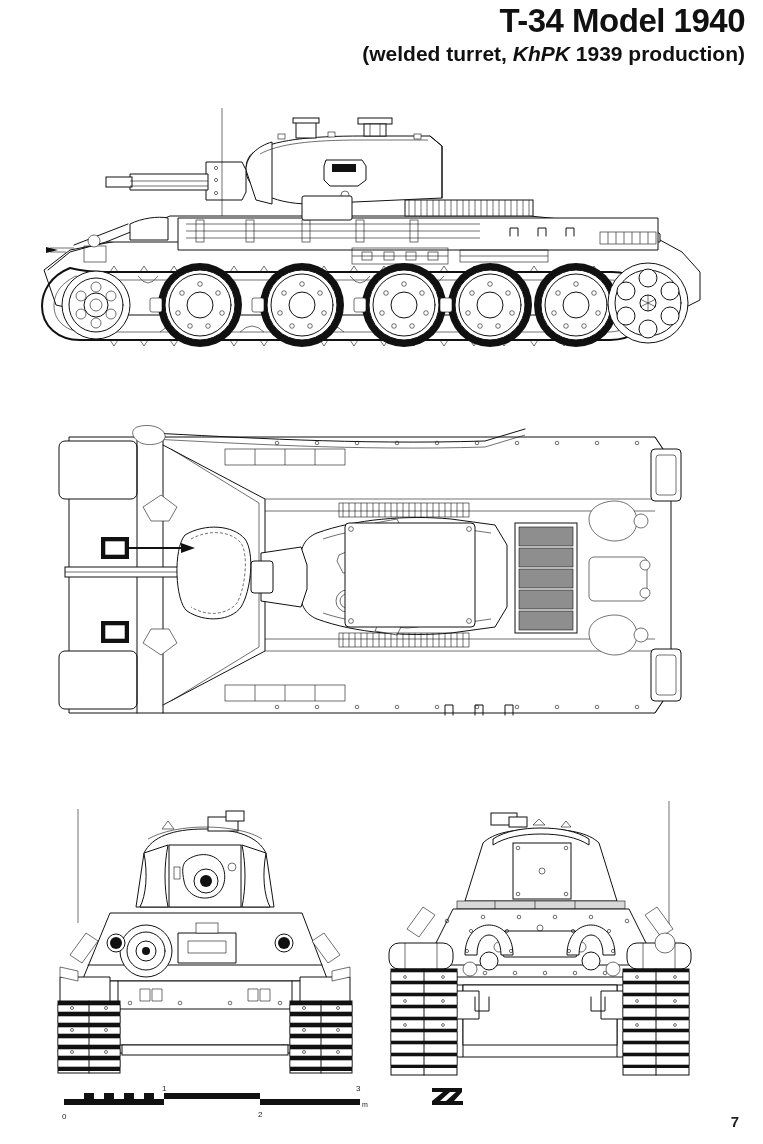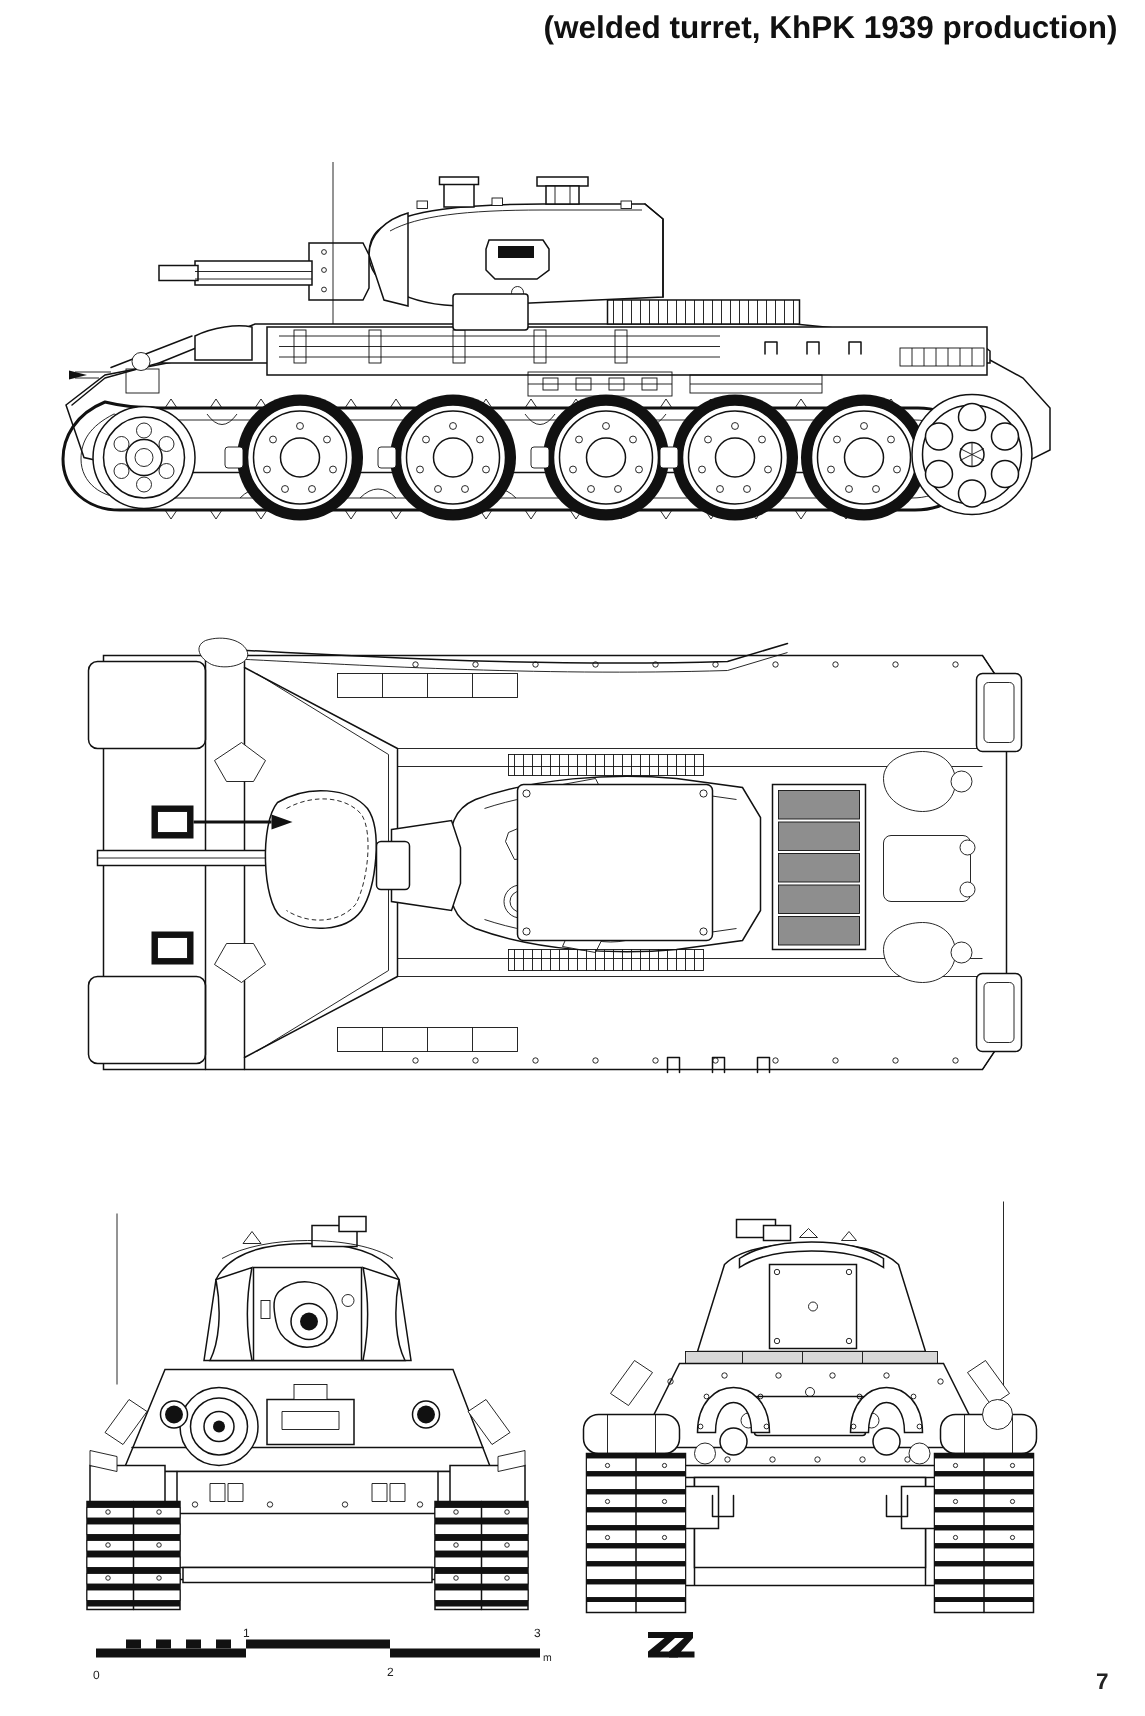--- a/index.html
+++ b/index.html
@@ -54,6 +54,7 @@
 <div class="page">
 
   <div class="title-block">
+    <div class="main-title">T-34 Model 1940</div>
     <div class="sub-title">
       <span>(welded turret, </span><span class="ital">KhPK</span><span> 1939 production)</span>
     </div>

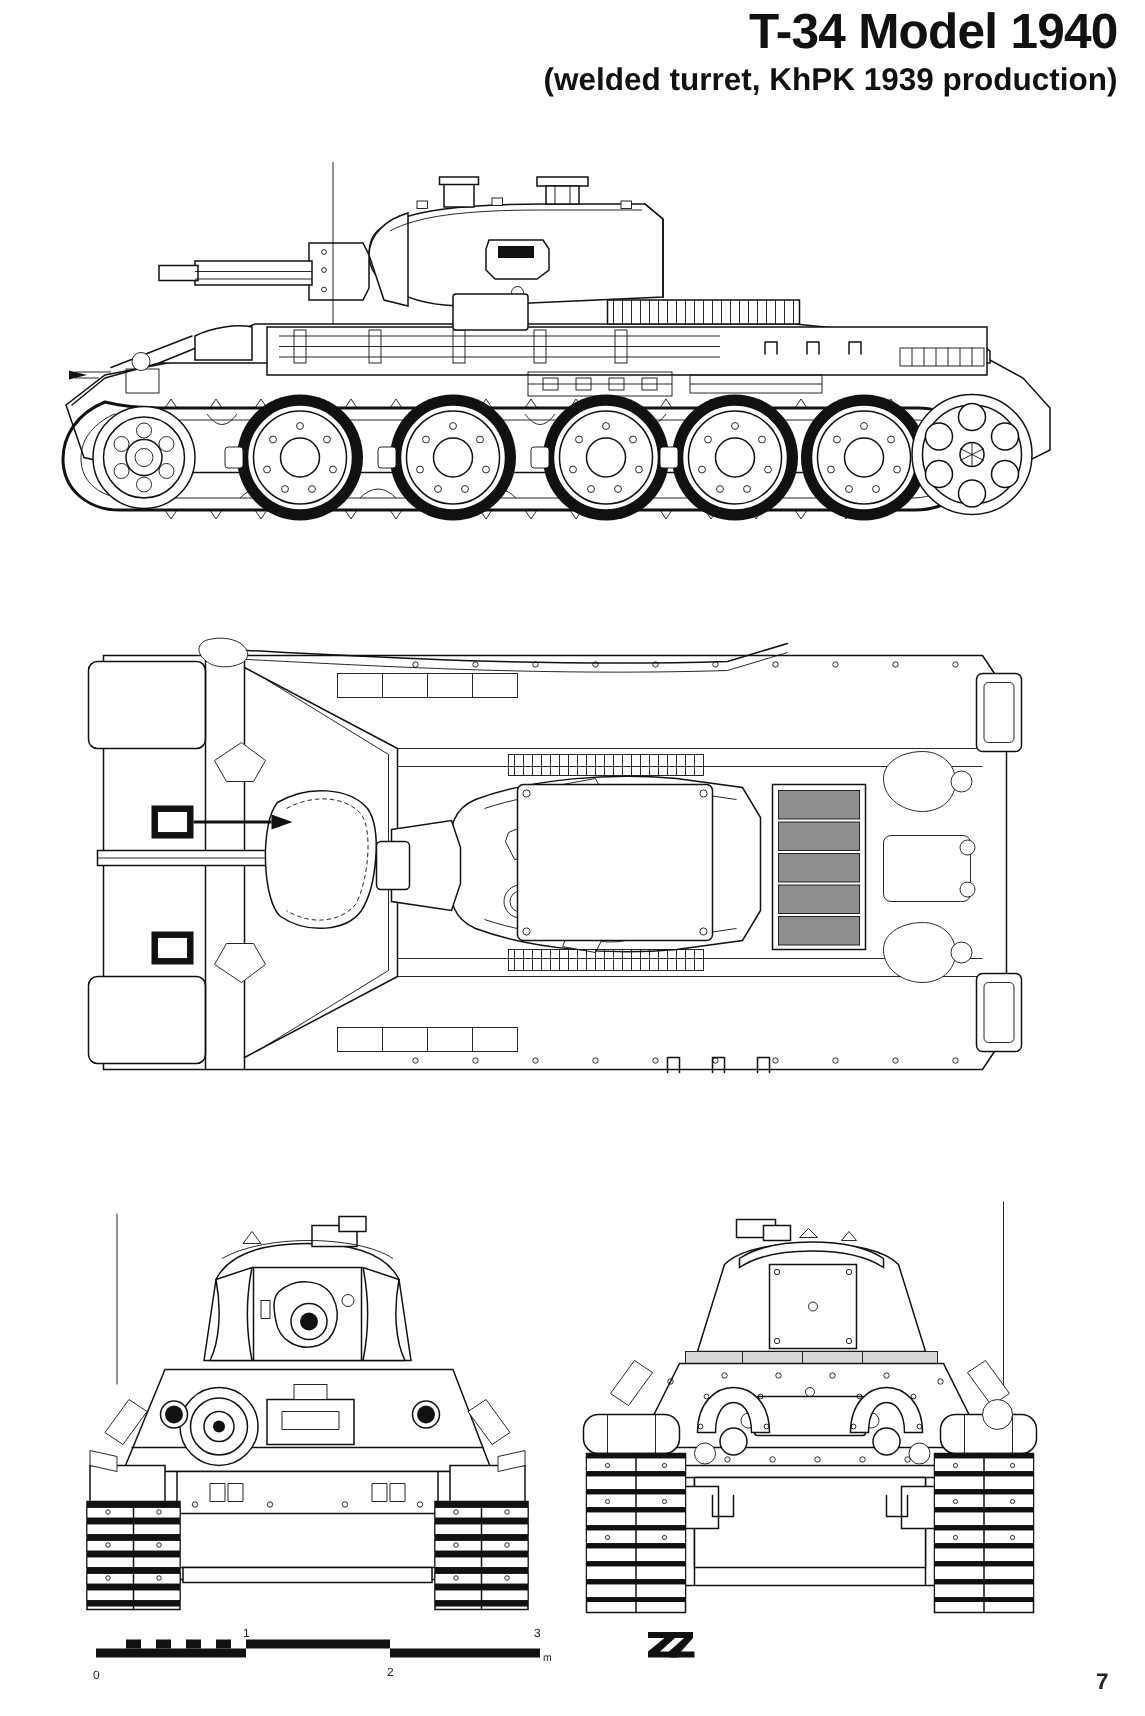--- a/index.html
+++ b/index.html
@@ -19,7 +19,7 @@
     font-size:21px;font-weight:bold;line-height:1.15;margin-top:3px;
     color:#111;white-space:nowrap;
   }
-  .sub-title .ital{}
+  .sub-title .ital{font-style:italic;}
 
   
   .view{position:absolute;}

